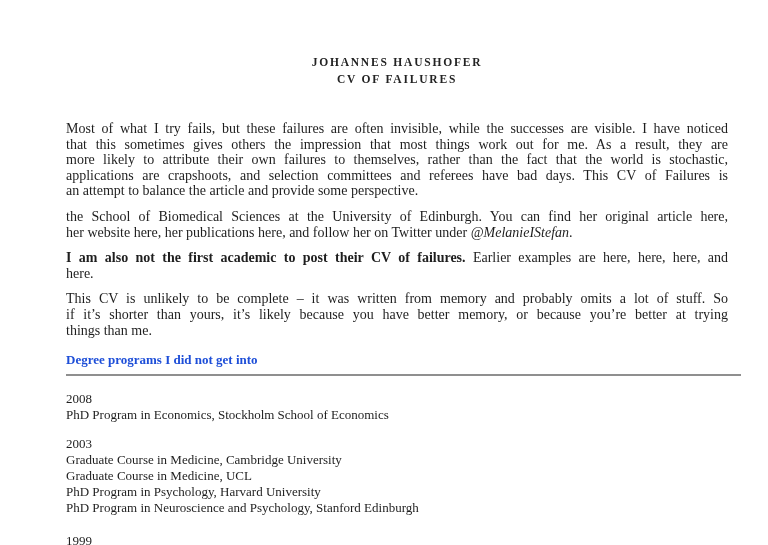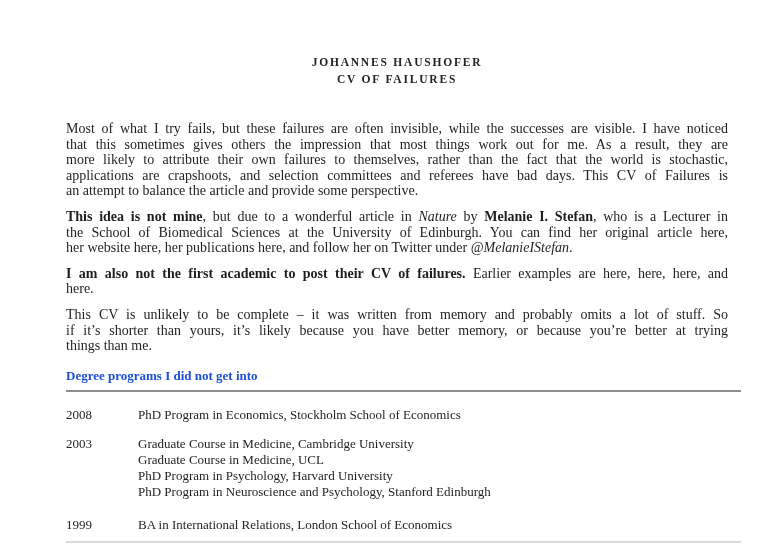--- a/index.html
+++ b/index.html
@@ -77,7 +77,6 @@
         <div class="pline last"><span>an attempt to balance the article and provide some perspective.</span></div>
       </div>
       <div class="para">
-        <div class="pline"><span class="b">This idea is not mine</span><span>, but due to a wonderful article in </span><span class="i">Nature</span><span> by </span><span class="b">Melanie I. Stefan</span><span>, who is a Lecturer in</span></div>
         <div class="pline"><span>the School of Biomedical Sciences at the University of Edinburgh. You can find her original article here,</span></div>
         <div class="pline last"><span>her website here, her publications here, and follow her on Twitter under </span><span class="i">@MelanieIStefan</span><span>.</span></div>
       </div>

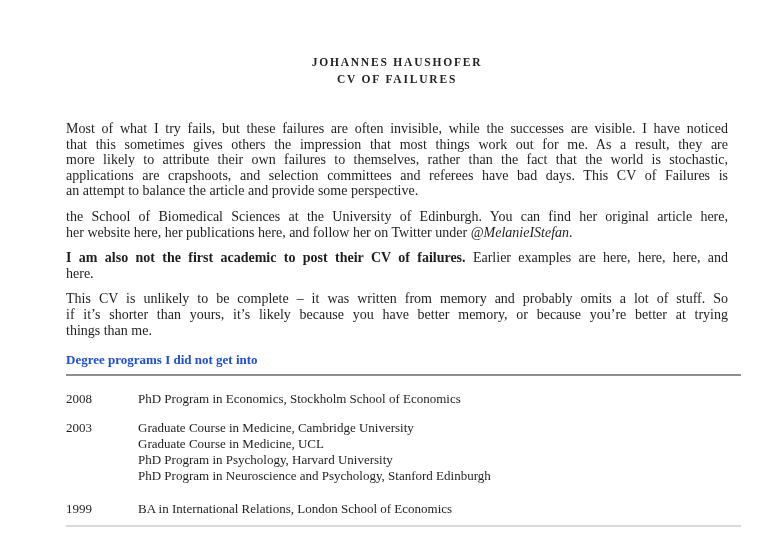--- a/index.html
+++ b/index.html
@@ -49,7 +49,7 @@
     font-size: 13px;
     line-height: 16px;
   }
-  .entry { display: flex; margin-bottom: 13px; }
+  .entry { display: flex; margin-bottom: 13px; flex-direction: column; }
   .entry:last-child { margin-bottom: 0; margin-top: 17px; }
   .year { width: 72px; flex-shrink: 0; }
   .items { flex: 1; }

